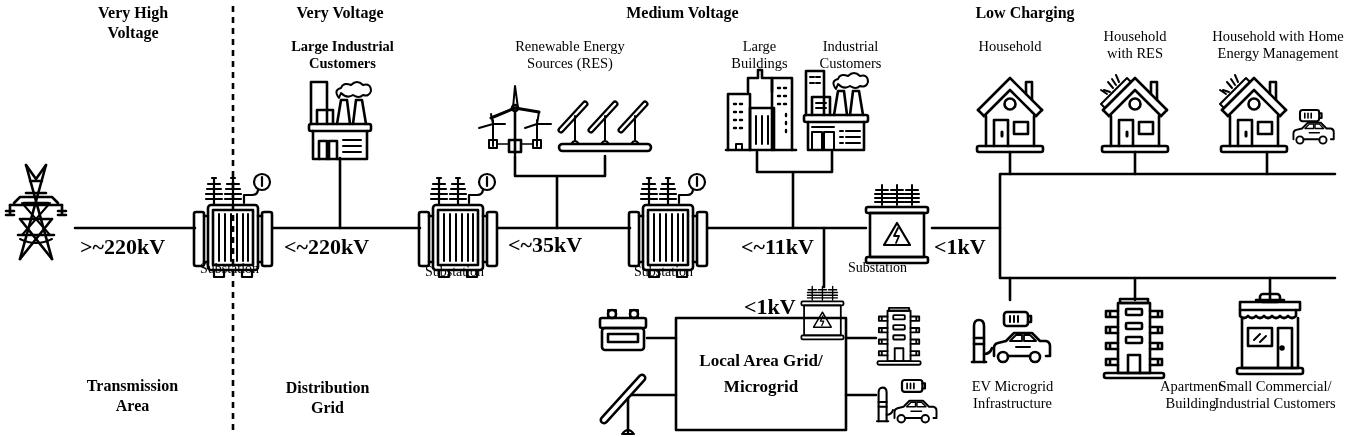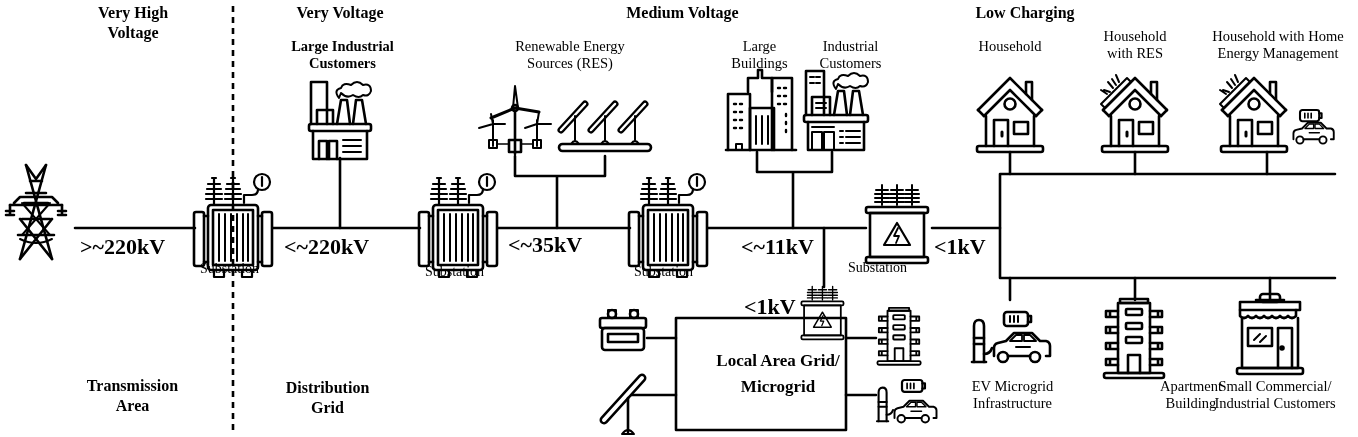--- a/index.html
+++ b/index.html
@@ -362,7 +362,7 @@
 <div class="lbl h2" style="left:1200px;top:378px;width:150px;">Small Commercial/
 Industrial Customers</div>
 
-<div class="lbl mg" style="left:676px;top:348px;width:170px;padding-left:17px;">Local Area Grid/
+<div class="lbl mg" style="left:676px;top:348px;width:170px;">Local Area Grid/
 Microgrid</div>
 
 </body></html>

